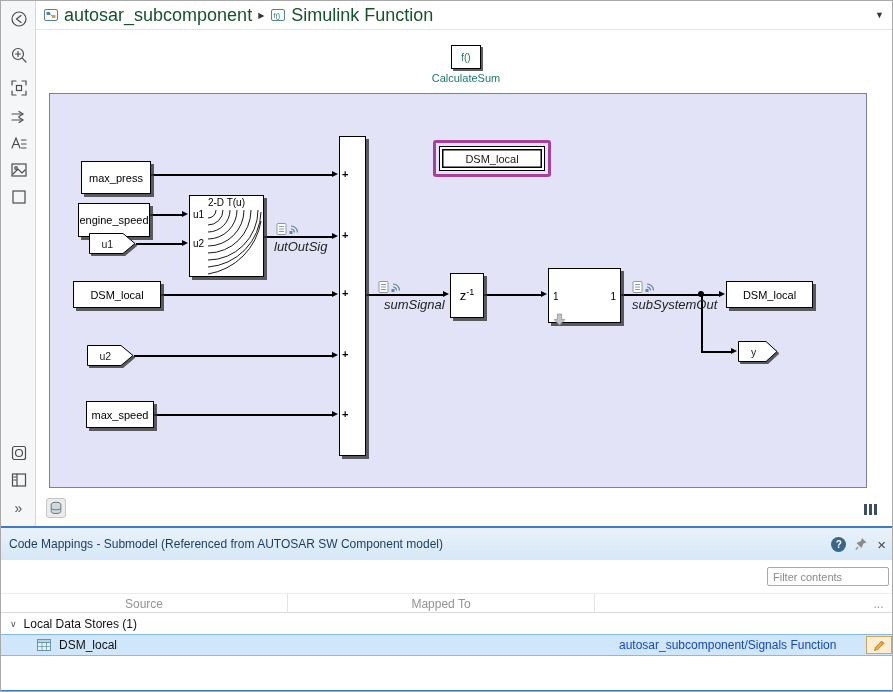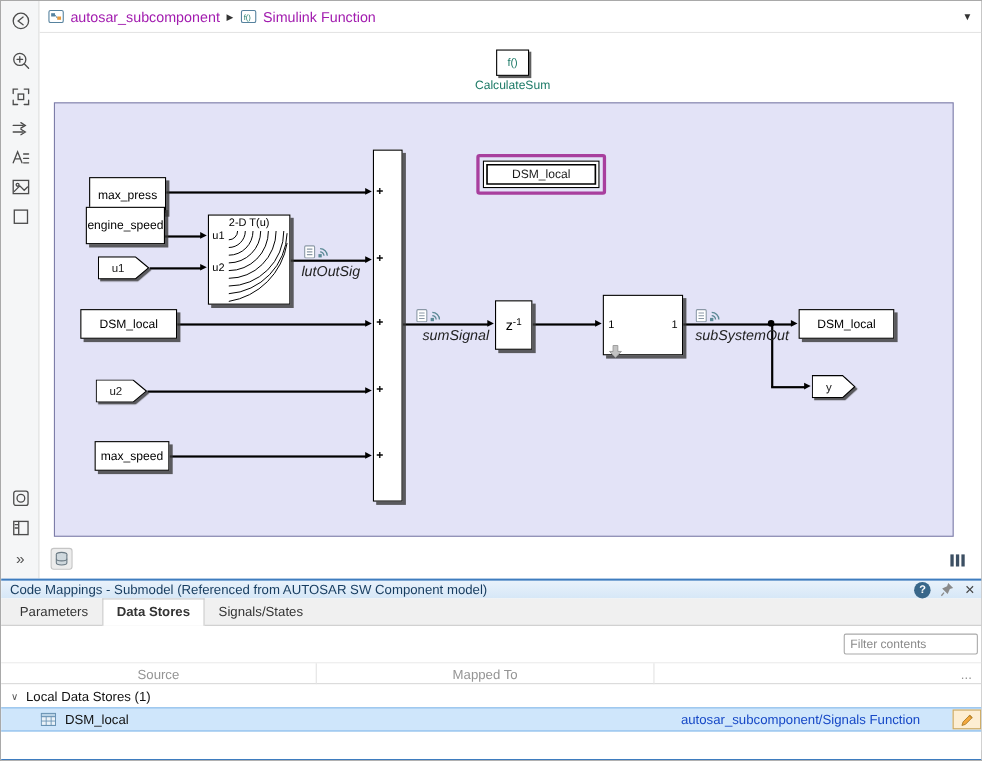--- a/index.html
+++ b/index.html
@@ -20,7 +20,7 @@
                     background:#fff; border-bottom:1px solid #e4e4e4; display:flex;
                     align-items:center; padding-left:7px; gap:6px; }
   .crumb { display:flex; align-items:center; gap:5px; cursor:pointer; }
-  .crumb-text { font-size:13px; color:#a21caf; }
+  .crumb-text { font-size:18px; color:#14532d; }
   .crumb-sep { font-size:8px; color:#333; }
   .bc-dropdown { position:absolute; right:10px; font-size:9px; color:#333; cursor:pointer; }
 

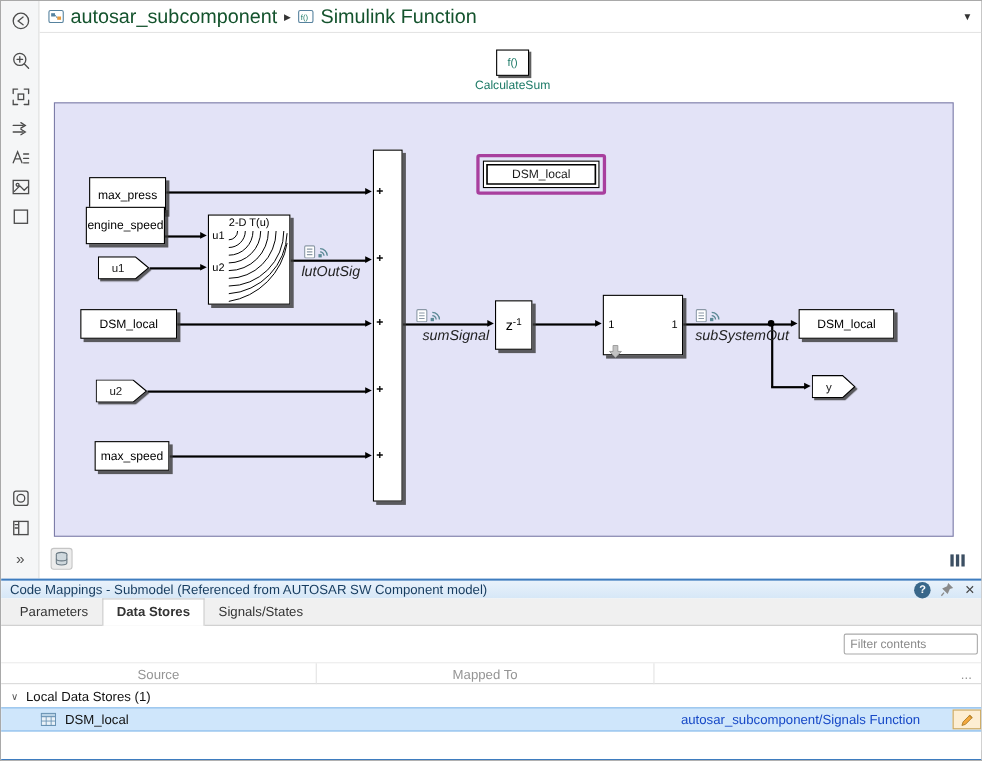--- a/index.html
+++ b/index.html
@@ -237,7 +237,7 @@
     <div class="block" style="left:45px;top:131px;width:70px;height:33px">
       <span>max_press</span>
     </div>
-    <div class="block" style="left:42px;top:158px;width:72px;height:34px">
+    <div class="block" style="left:42px;top:173px;width:72px;height:34px">
       <span>engine_speed</span>
     </div>
     <div class="port" style="left:53px;top:203px;width:47px;height:21px">

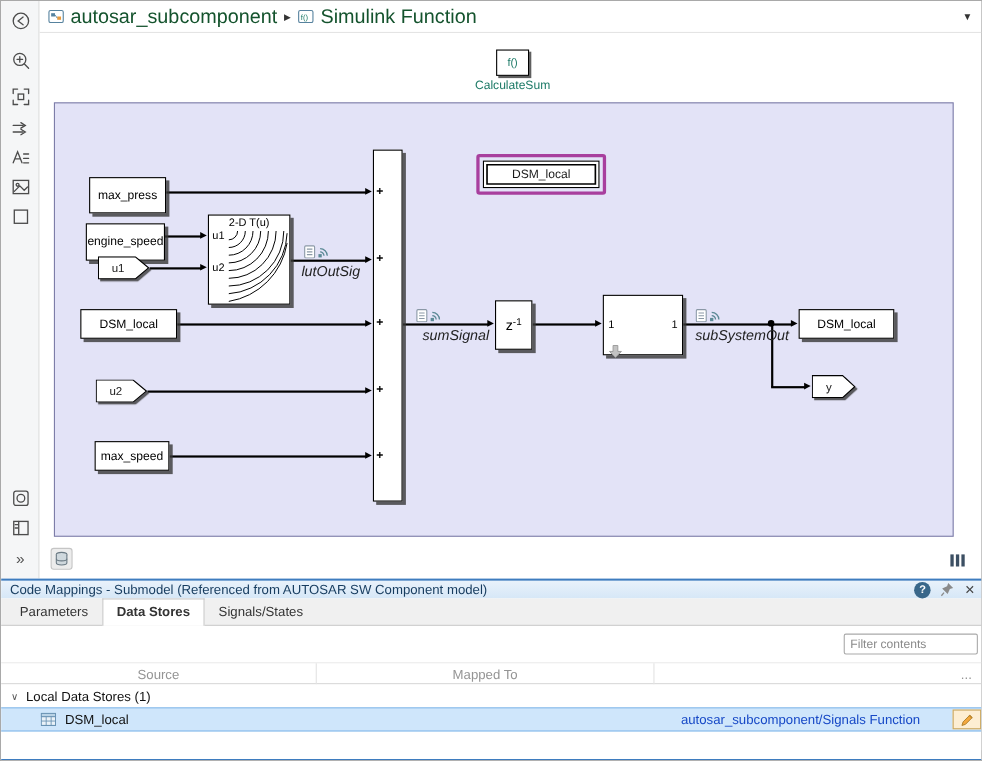--- a/index.html
+++ b/index.html
@@ -66,7 +66,7 @@
   
   .panel { position:absolute; left:0; top:525px; width:893px; height:167px; background:#fff;
            border-top:2px solid #3e7cbf; border-bottom:3px solid #3e7cbf; }
-  .panel-header { height:16px; background:linear-gradient(#e9f2fb,#d6e7f7);
+  .panel-header { height:32px; background:linear-gradient(#e9f2fb,#d6e7f7);
                   display:flex; align-items:center; padding:4px 8px; color:#173c5f; font-size:12px; }
   .panel-title { flex:1; }
   .panel-icons { display:flex; align-items:center; gap:9px; }

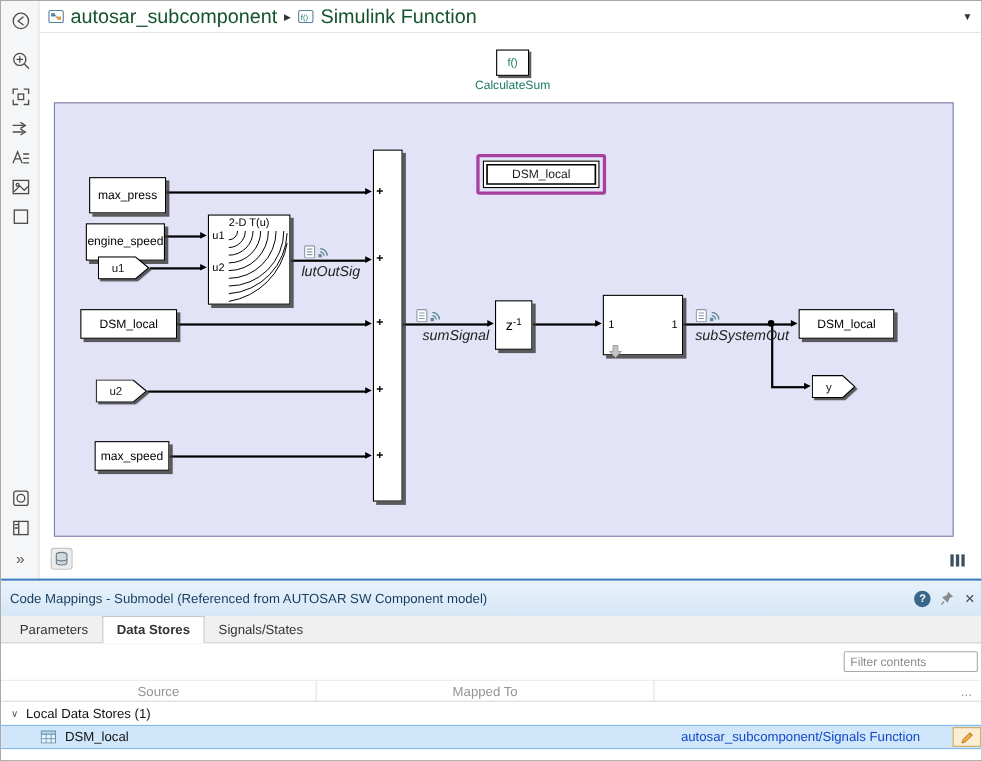--- a/index.html
+++ b/index.html
@@ -371,11 +371,6 @@
         <span class="close-icon">×</span>
       </div>
     </div>
-    <div class="tab-bar">
-      <div class="tab">Parameters</div>
-      <div class="tab active">Data Stores</div>
-      <div class="tab">Signals/States</div>
-    </div>
     <div class="panel-content">
       <input class="filter" placeholder="Filter contents" style="">
       <div class="thead">

